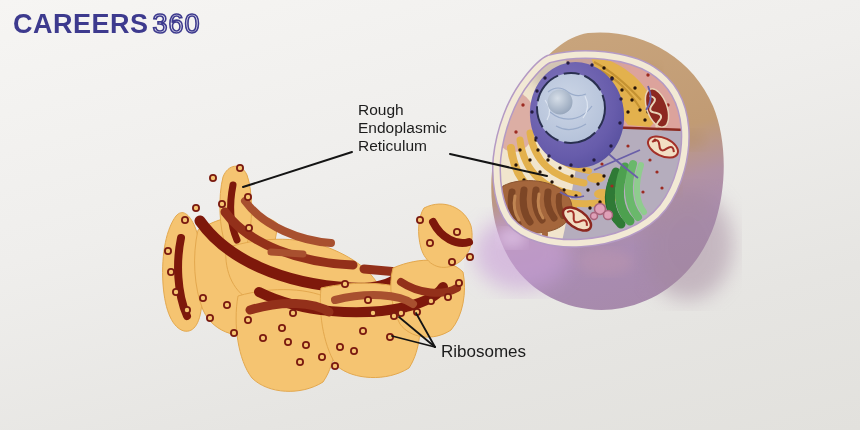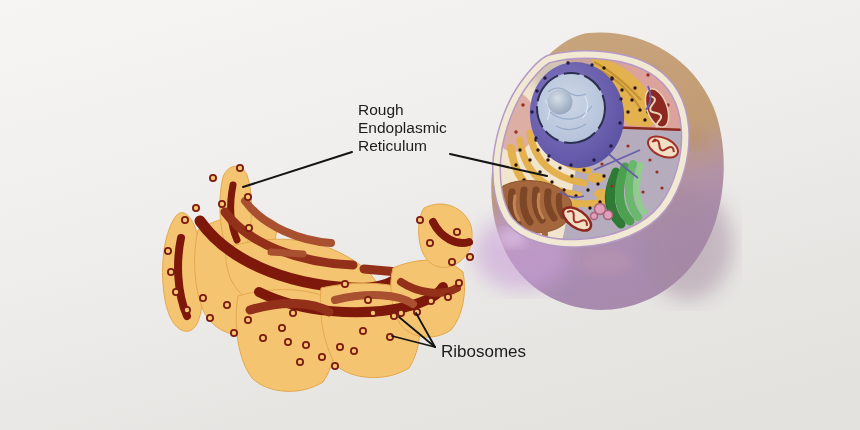--- a/index.html
+++ b/index.html
@@ -32,6 +32,9 @@
 
 <div class="stage">
 
+  <div class="logo">
+    <span>CAREERS</span><span class="suffix">360</span>
+  </div>
 
   <svg width="860" height="430" viewBox="0 0 860 430">
     <defs>

